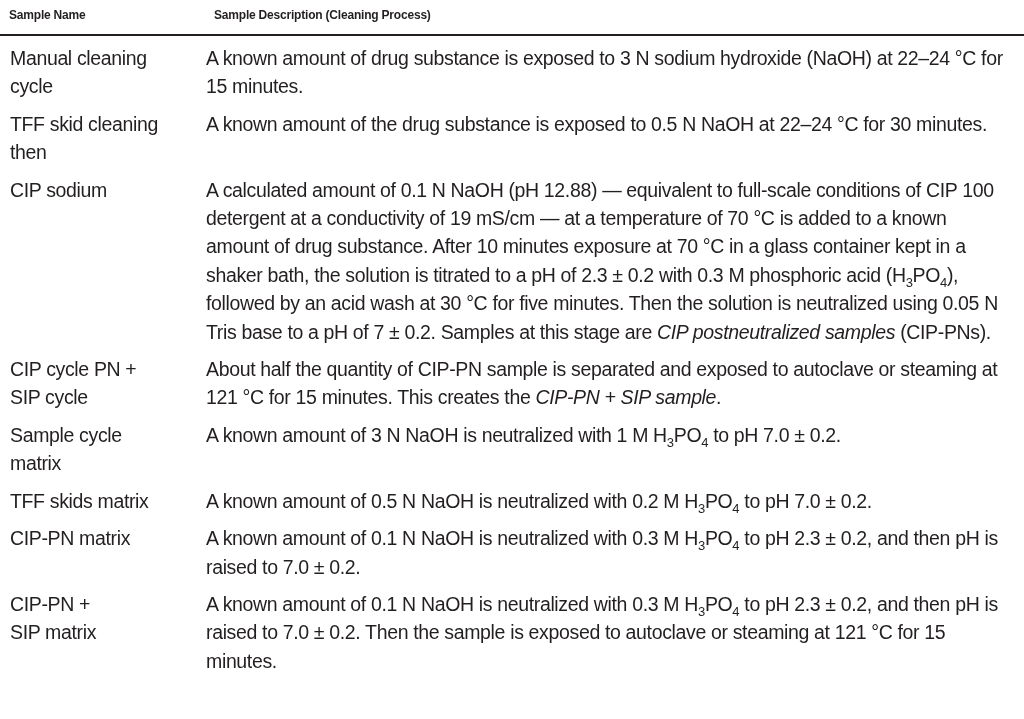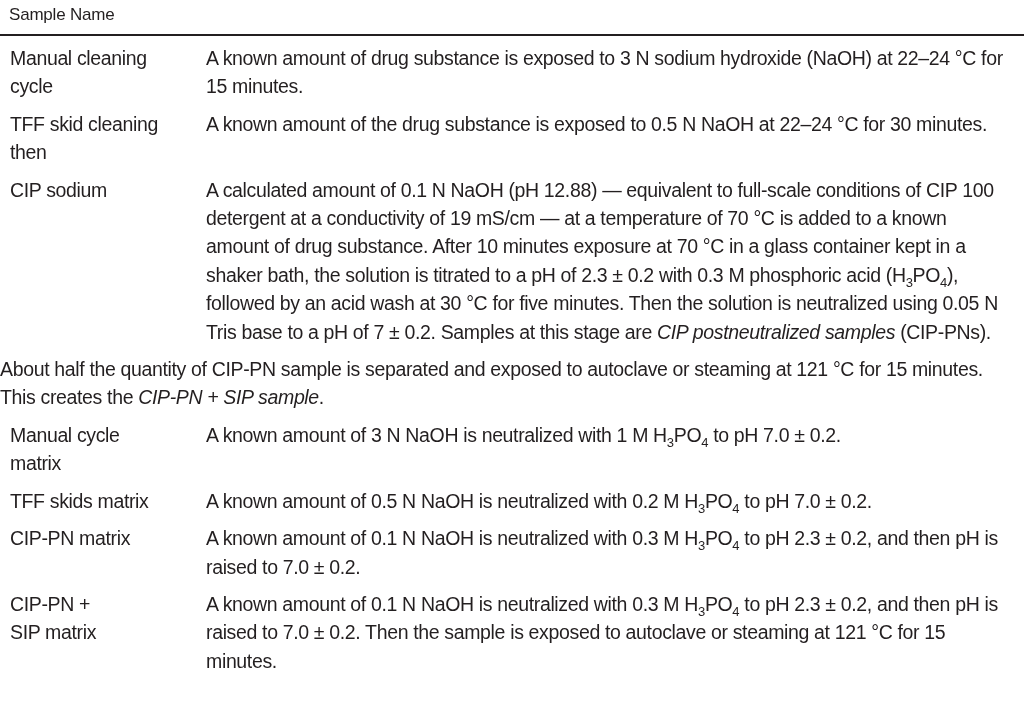--- a/index.html
+++ b/index.html
@@ -29,8 +29,8 @@
     }
     .table-header .col-name,
     .table-header .col-desc {
-      font-weight: normal;
-      font-size: 17px;
+      font-weight: bold;
+      font-size: 12px;
       line-height: 28px;
       letter-spacing: -0.2px;
       padding-bottom: 5px;

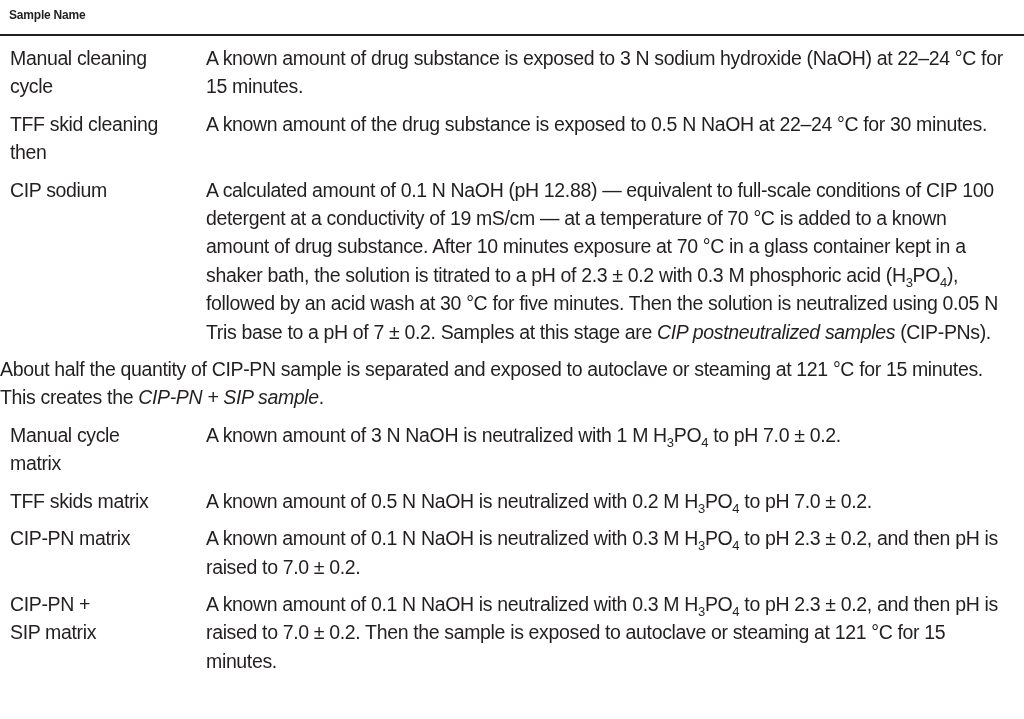--- a/index.html
+++ b/index.html
@@ -81,6 +81,7 @@
 <div class="doc-table">
   <div class="table-header">
     <div class="col-name">Sample Name</div>
+    <div class="col-desc">Sample Description (Cleaning Process)</div>
   </div>
 
   <div class="table-body">

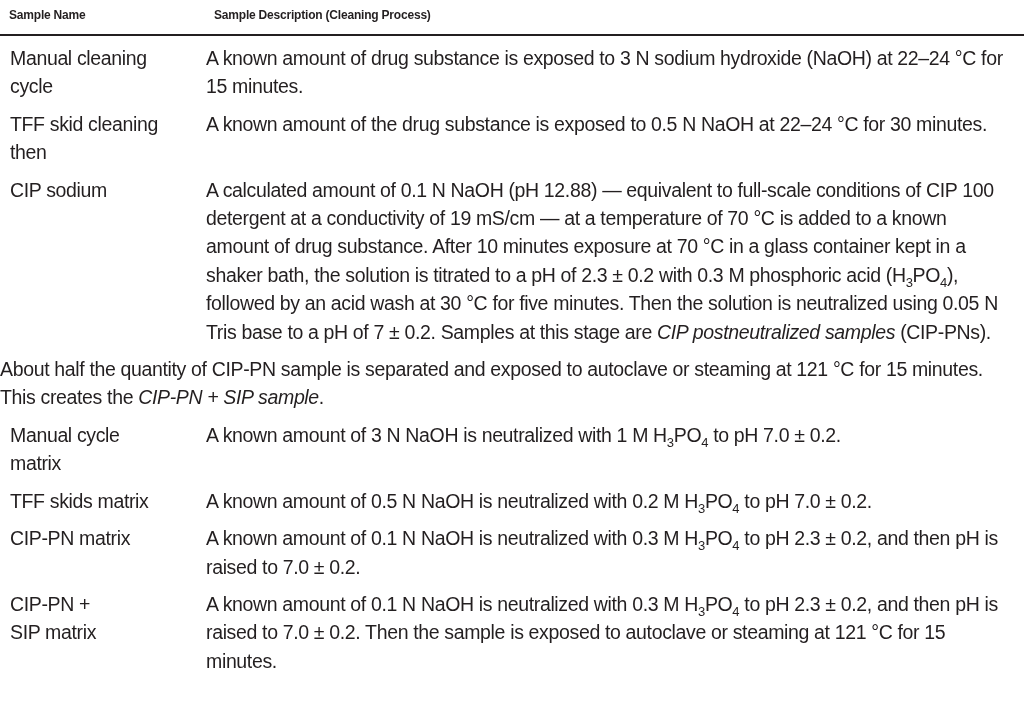--- a/index.html
+++ b/index.html
@@ -100,6 +100,8 @@
       <div class="col-desc">A calculated amount of 0.1 N NaOH (pH 12.88) — equivalent to full-scale conditions of CIP 100 detergent at a conductivity of 19 mS/cm — at a temperature of 70 °C is added to a known amount of drug substance. After 10 minutes exposure at 70 °C in a glass container kept in a shaker bath, the solution is titrated to a pH of 2.3 ± 0.2 with 0.3 M phosphoric acid (H<sub class="seg-sub">3</sub>PO<sub class="seg-sub">4</sub>), followed by an acid wash at 30 °C for five minutes. Then the solution is neutralized using 0.05 N Tris base to a pH of 7 ± 0.2. Samples at this stage are <span class="seg-italic">CIP postneutralized samples</span> (CIP-PNs).</div>
     </div>
     <div class="table-row">
+      <div class="col-name">CIP cycle PN +
+SIP cycle</div>
       <div class="col-desc">About half the quantity of CIP-PN sample is separated and exposed to autoclave or steaming at 121 °C for 15 minutes. This creates the <span class="seg-italic">CIP-PN + SIP sample</span>.</div>
     </div>
     <div class="table-row">

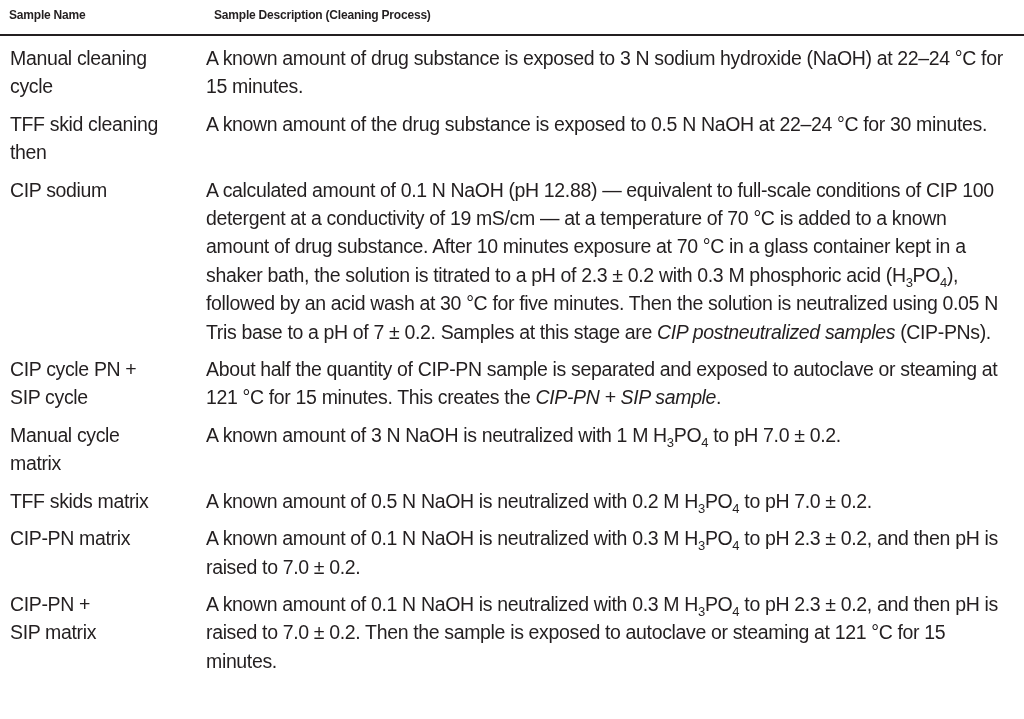--- a/index.html
+++ b/index.html
@@ -105,7 +105,7 @@
       <div class="col-desc">About half the quantity of CIP-PN sample is separated and exposed to autoclave or steaming at 121 °C for 15 minutes. This creates the <span class="seg-italic">CIP-PN + SIP sample</span>.</div>
     </div>
     <div class="table-row">
-      <div class="col-name">Manual cycle
+      <div class="col-name">Sample cycle
 matrix</div>
       <div class="col-desc">A known amount of 3 N NaOH is neutralized with 1 M H<sub class="seg-sub">3</sub>PO<sub class="seg-sub">4</sub> to pH 7.0 ± 0.2.</div>
     </div>

